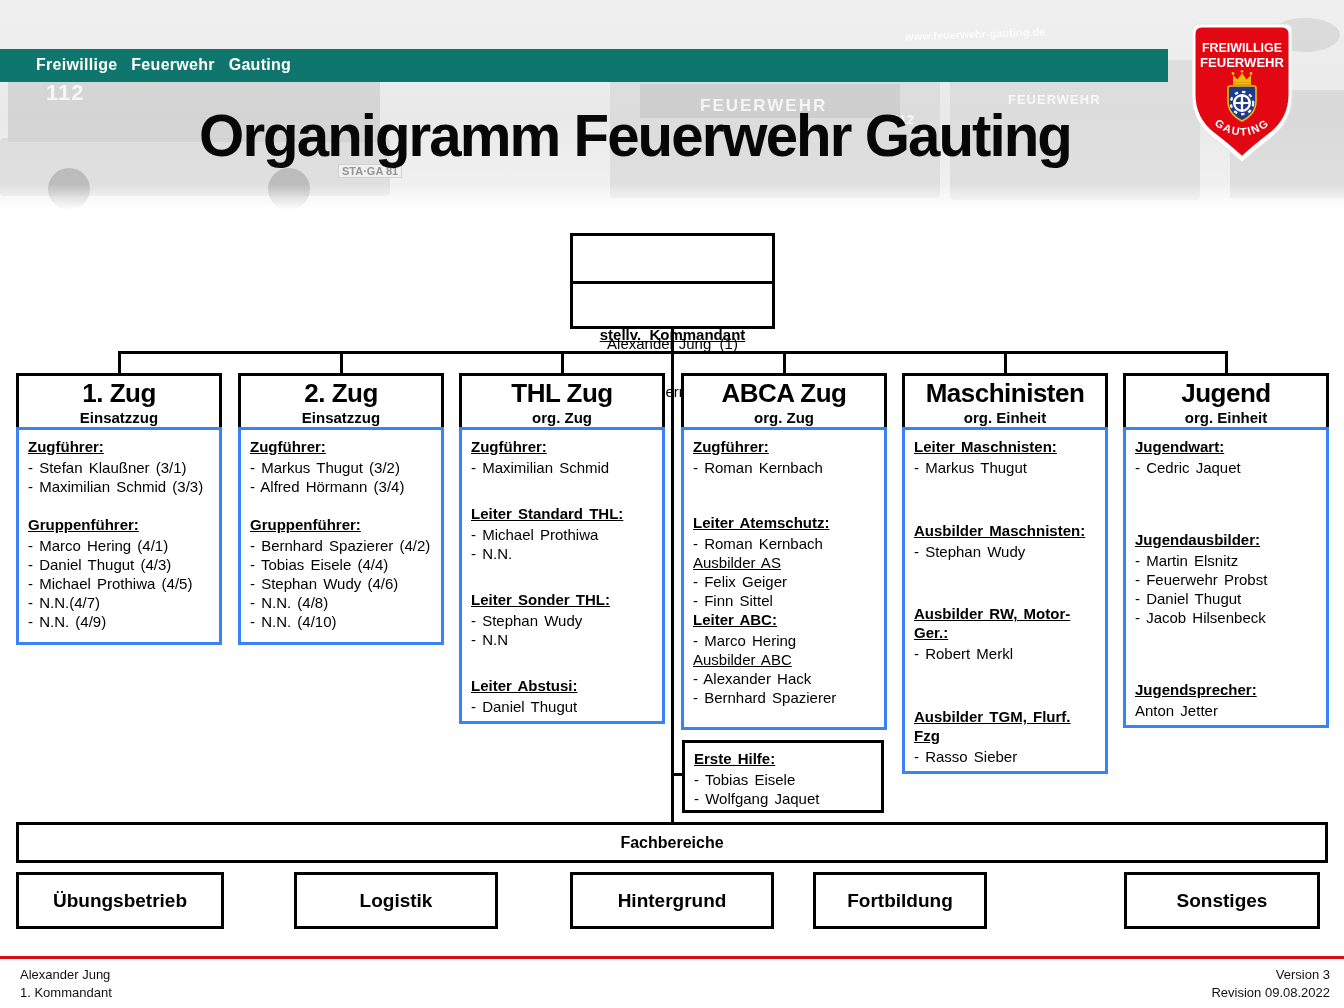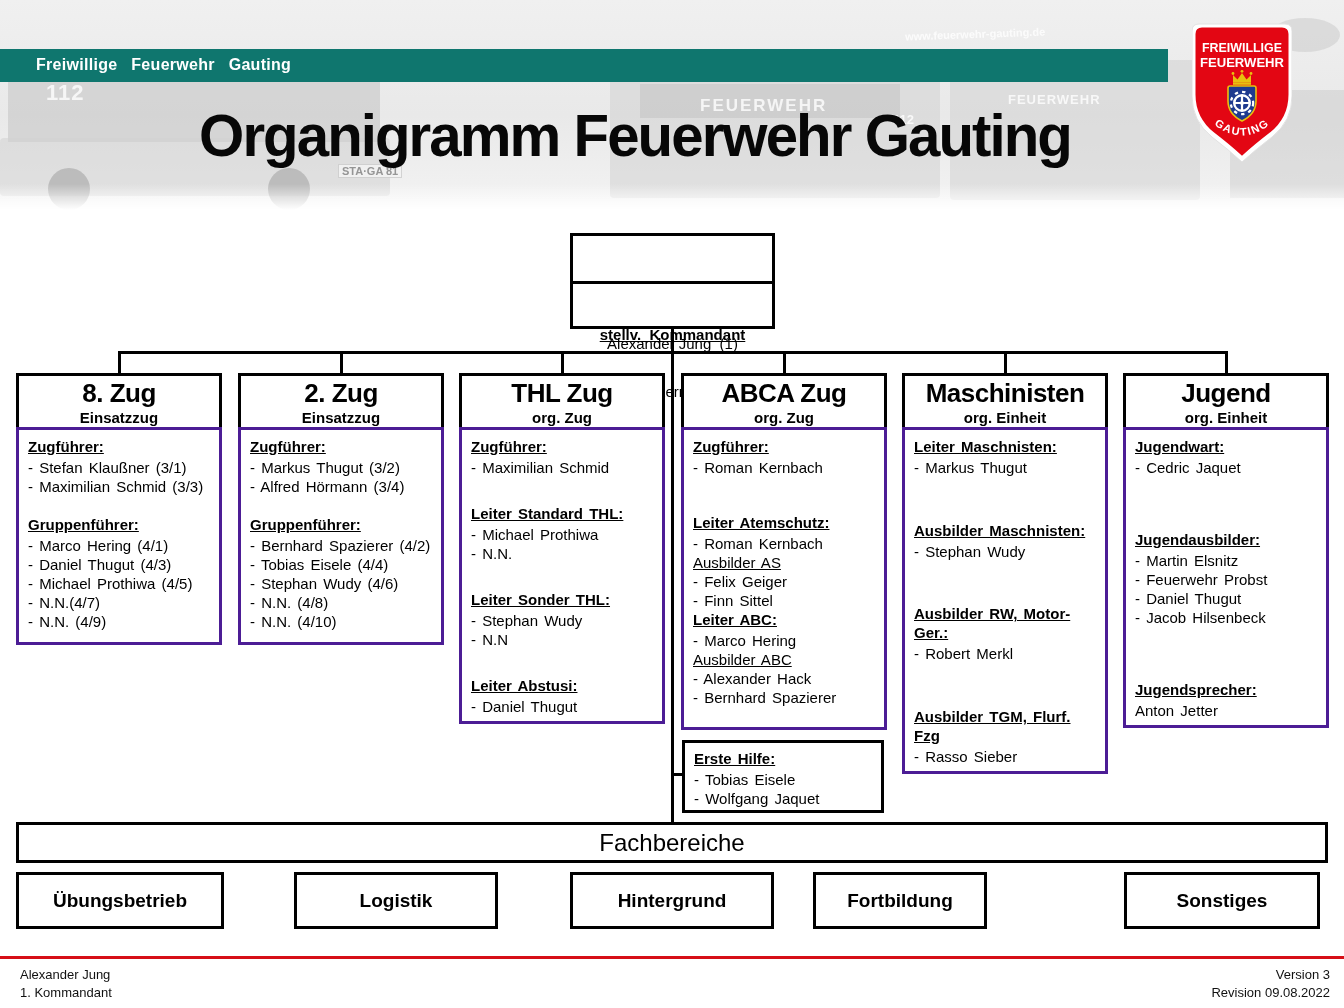--- a/index.html
+++ b/index.html
@@ -139,7 +139,7 @@
 
   <div class="col" style="left:16px;">
     <div class="colhead">
-      <div class="coltitle">8. Zug</div>
+      <div class="coltitle">1. Zug</div>
       <div class="colsub">Einsatzzug</div>
     </div>
     <div class="colbody" style="height:218px;">

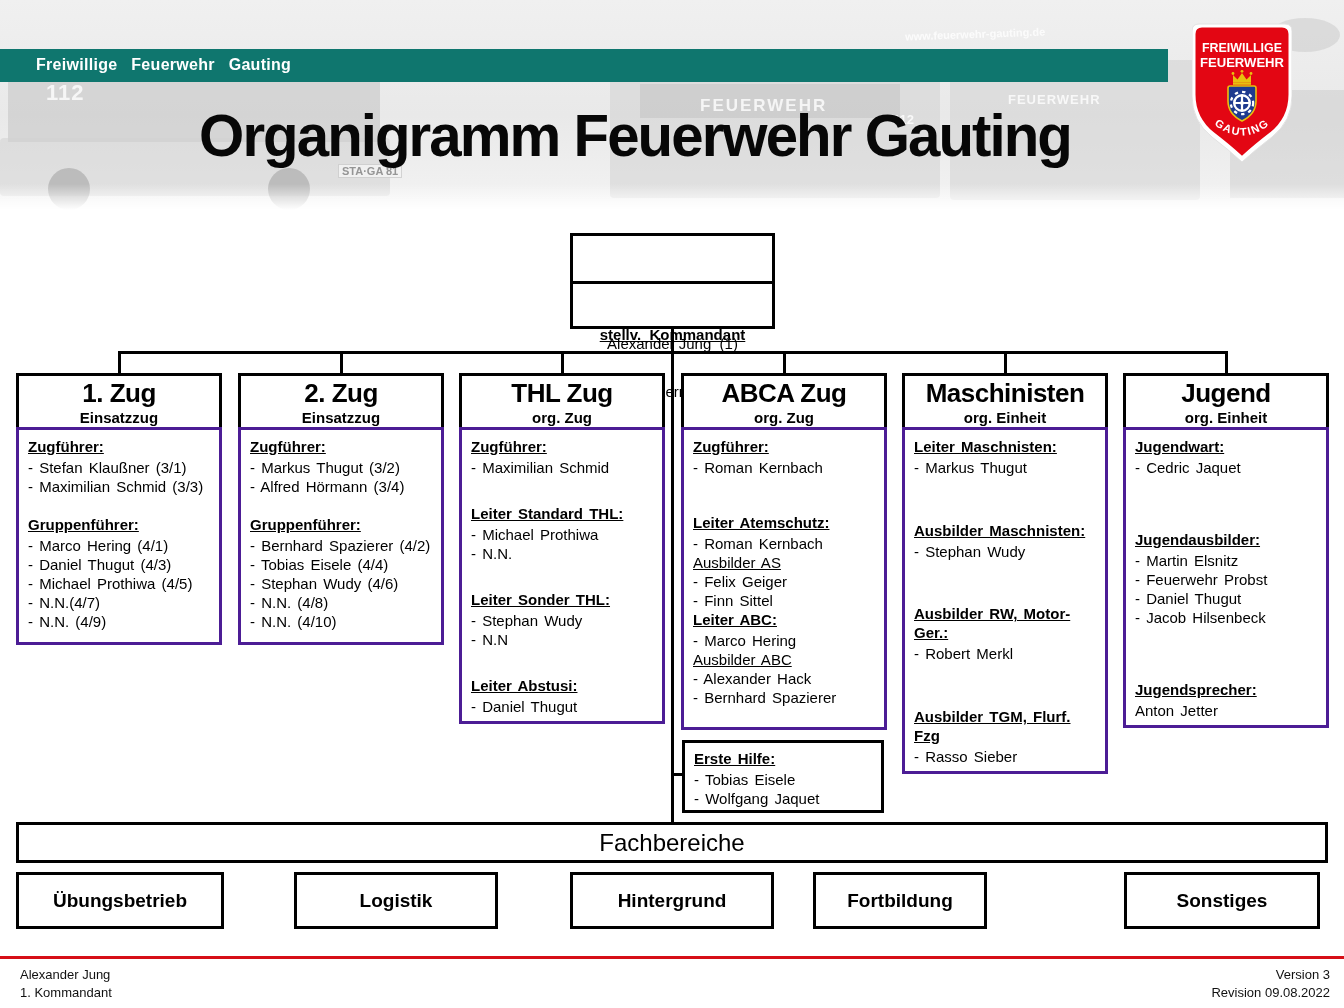--- a/index.html
+++ b/index.html
@@ -35,7 +35,7 @@
   .colhead { border:3px solid #000; background:#fff; height:57px; text-align:center; padding-top:3px; }
   .coltitle { font-size:26px; font-weight:bold; line-height:29px; letter-spacing:-.5px; }
   .colsub { font-size:15px; font-weight:bold; line-height:19px; }
-  .colbody { border:3px solid #4c1d95; background:#fff; margin-top:-3px; padding:7px 9px 5px 9px;
+  .colbody { border:3px solid #3b82f6; background:#fff; margin-top:-3px; padding:7px 9px 5px 9px;
     display:flex; flex-direction:column; font-size:15px; word-spacing:2px; }
   .sec { margin-bottom:19px; }
   .spread { justify-content:space-between; }

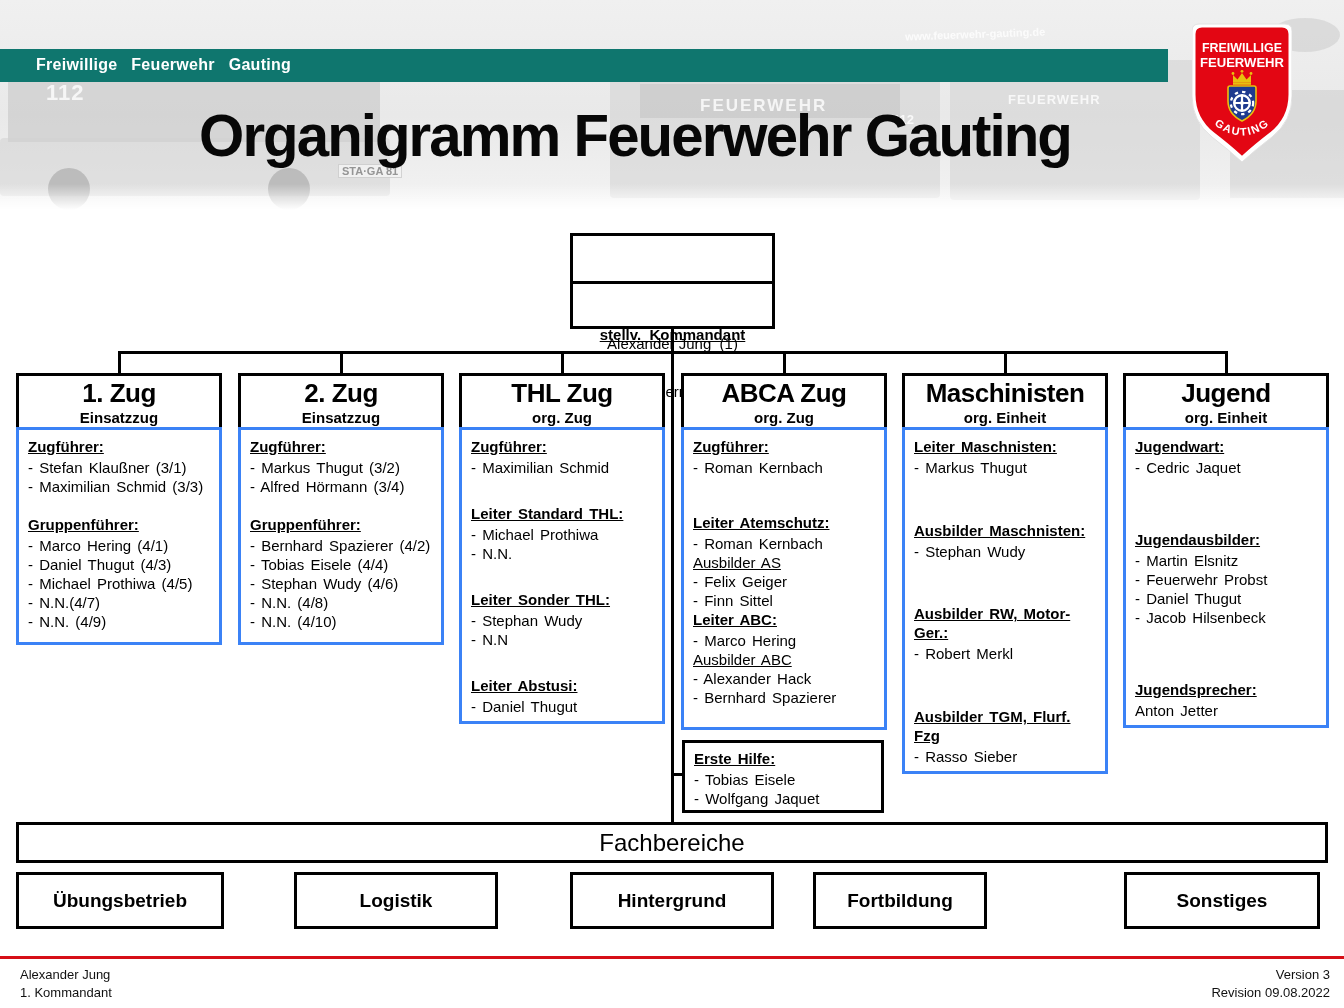--- a/index.html
+++ b/index.html
@@ -49,7 +49,7 @@
   #erste-hilfe { left:682px; top:740px; width:202px; height:73px; padding:6px 9px; font-size:15px; word-spacing:2px; }
   
   #fb-bar { left:16px; top:822px; width:1312px; height:41px; text-align:center; }
-  #fb-bar .fbt { font-size:24px; font-weight:normal; line-height:35px; }
+  #fb-bar .fbt { font-size:16px; font-weight:bold; line-height:35px; }
   .dept { top:872px; height:57px; text-align:center; }
   .dept .dt { font-size:19px; font-weight:bold; line-height:51px; }
   

